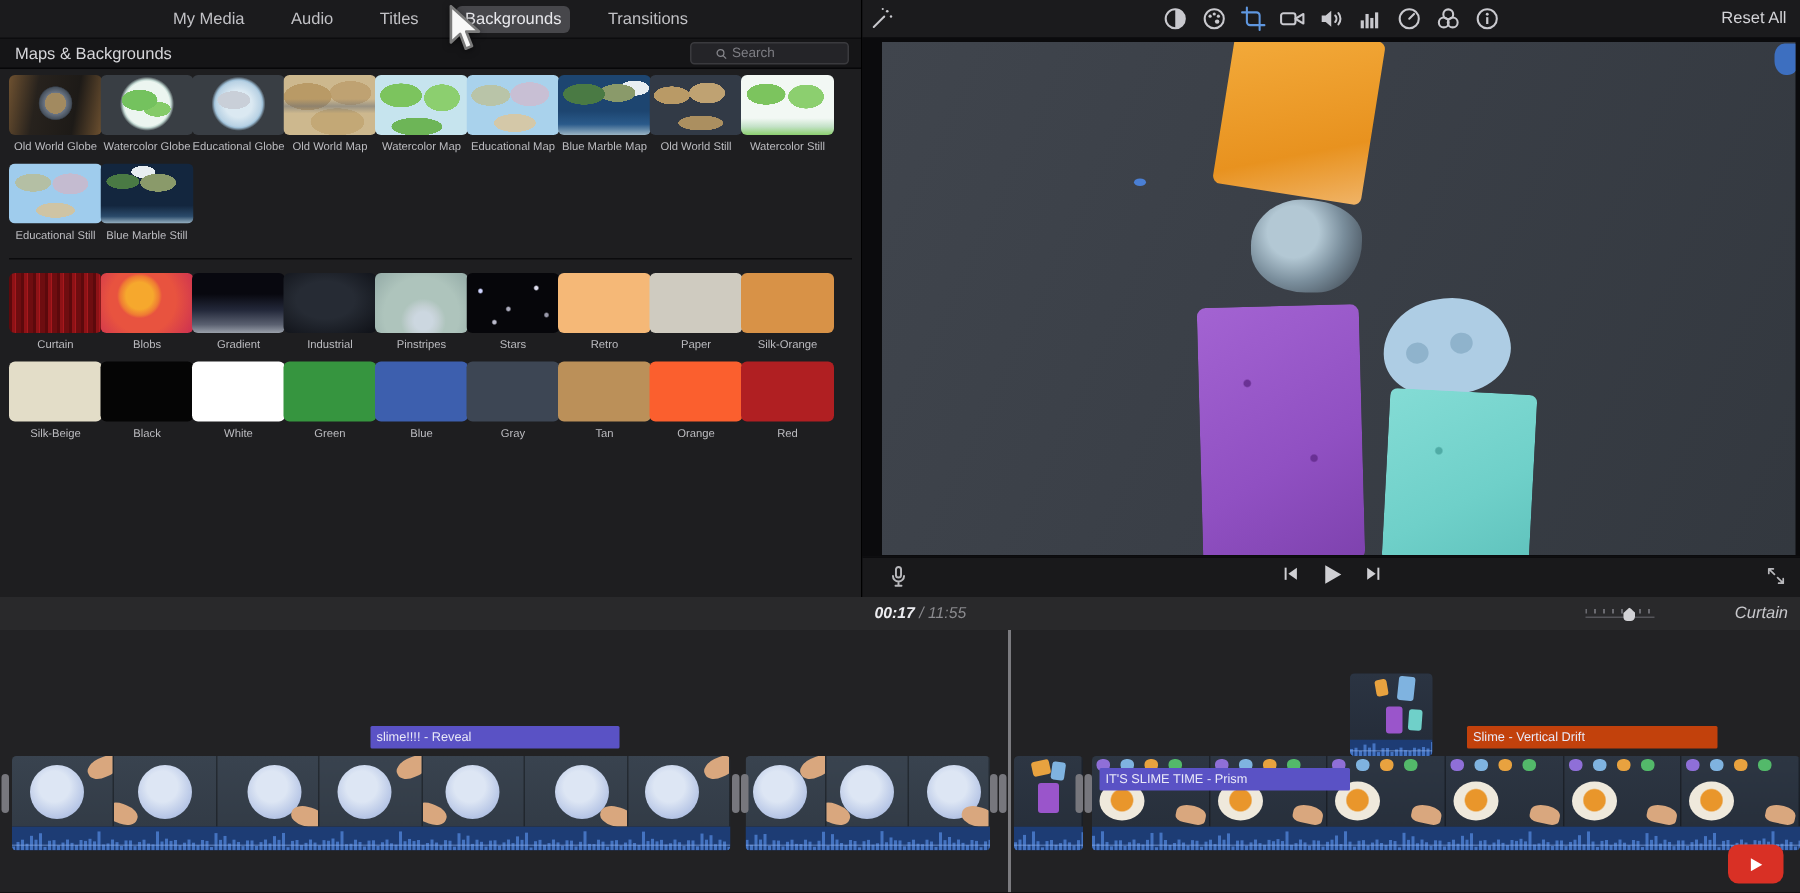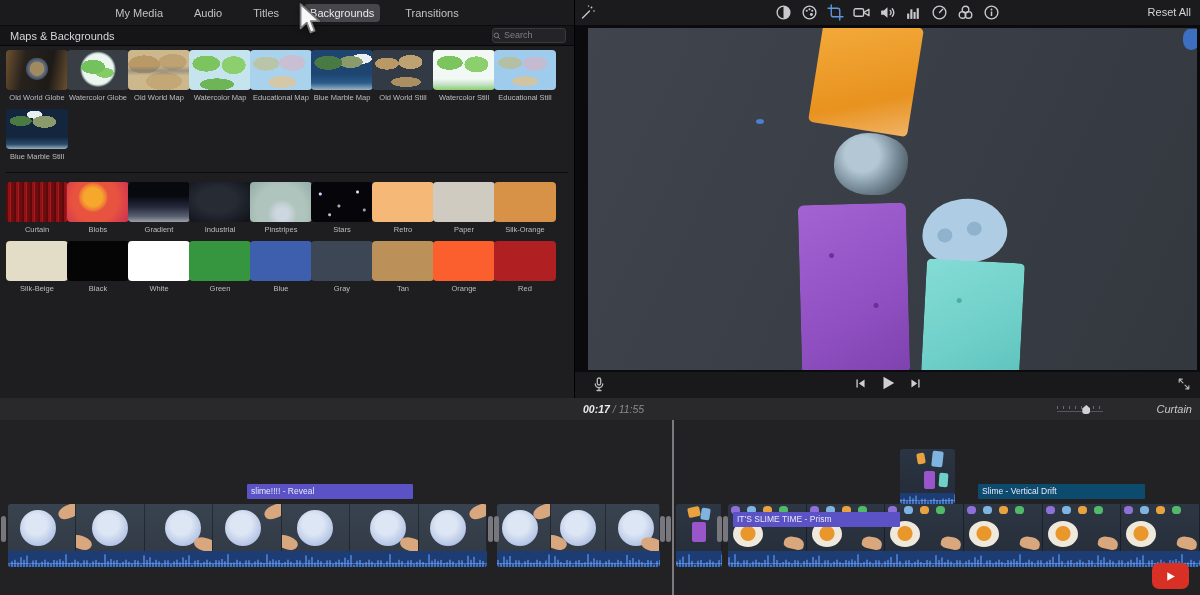--- a/index.html
+++ b/index.html
@@ -18,7 +18,7 @@
                 display:flex;align-items:center;}
   .panel-title{font-size:11px;color:#d6d6da;margin-left:10px;flex:1;}
   .search{width:72px;height:13px;margin-right:8px;border:1px solid #3a3a3e;background:#242428;border-radius:3px;
-          display:flex;align-items:center;padding:0 0;gap:3px;}
+          display:flex;align-items:center;padding:0 16px;gap:3px;}
   .search svg{width:8px;height:8px;flex:none;}
   .search-ph{font-size:9px;color:#7e7e84;line-height:1;}
   .grid{position:absolute;left:0;top:46px;right:0;bottom:0;padding:4px 6px;overflow:hidden;}

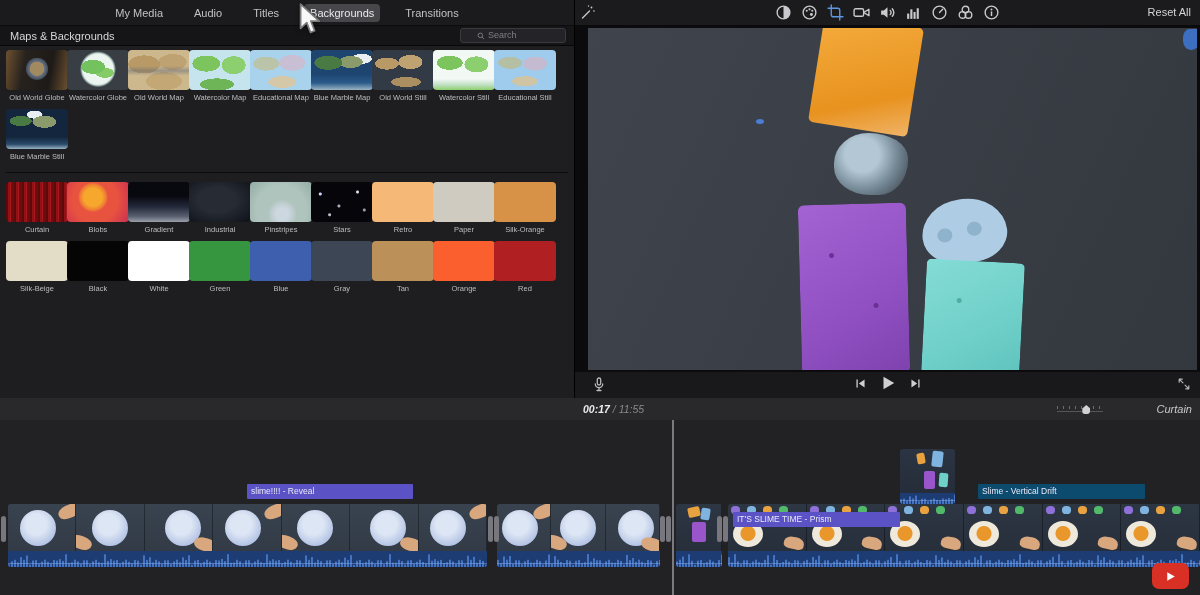--- a/index.html
+++ b/index.html
@@ -173,6 +173,10 @@
           <div class="cell">
             <div class="thumb t-wc-globe"></div>
             <div class="cl">Watercolor Globe</div>
+          </div>
+          <div class="cell">
+            <div class="thumb t-edu-globe"></div>
+            <div class="cl">Educational Globe</div>
           </div>
           <div class="cell">
             <div class="thumb t-ow-map"></div>

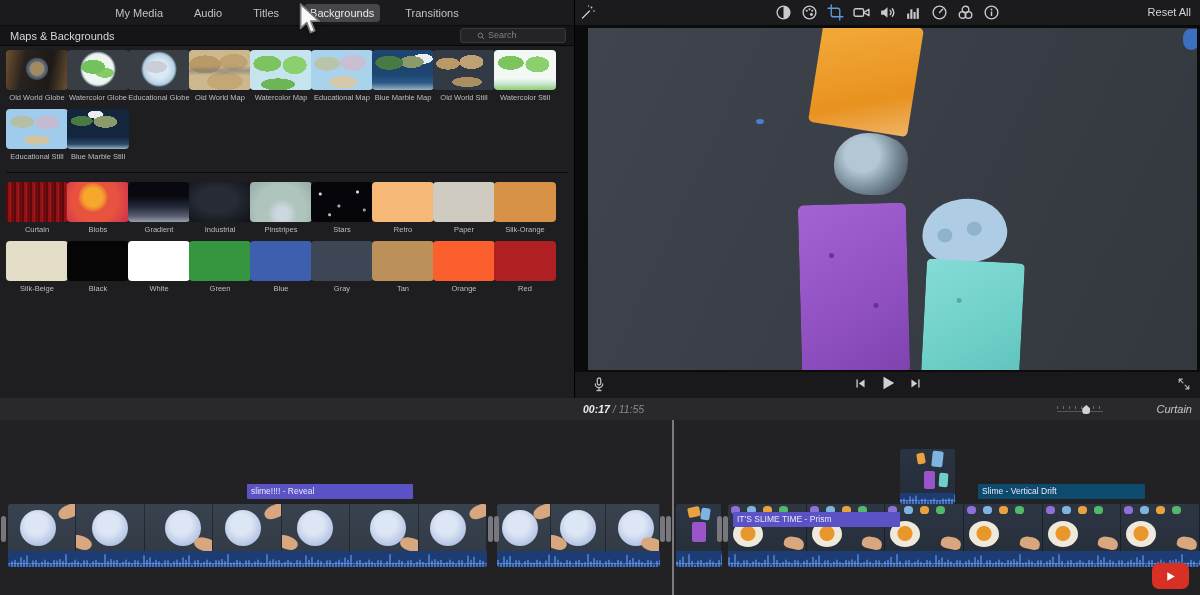--- a/index.html
+++ b/index.html
@@ -984,7 +984,7 @@
       </div>
       <div class="ovl" style="left: 247px; width: 166px; background: rgb(90, 82, 197);">slime!!!! - Reveal</div>
       <div class="ovl" style="left: 733px; width: 167px; background: rgb(90, 82, 197); margin-top: 28px;">IT'S SLIME TIME - Prism</div>
-      <div class="ovl" style="left: 978px; width: 167px; background: #0c4a6e;">Slime - Vertical Drift</div>
+      <div class="ovl" style="left: 978px; width: 167px; background: #c2410c;">Slime - Vertical Drift</div>
       <div class="playhead" style="left: 672px;"></div>
     </div>
 

